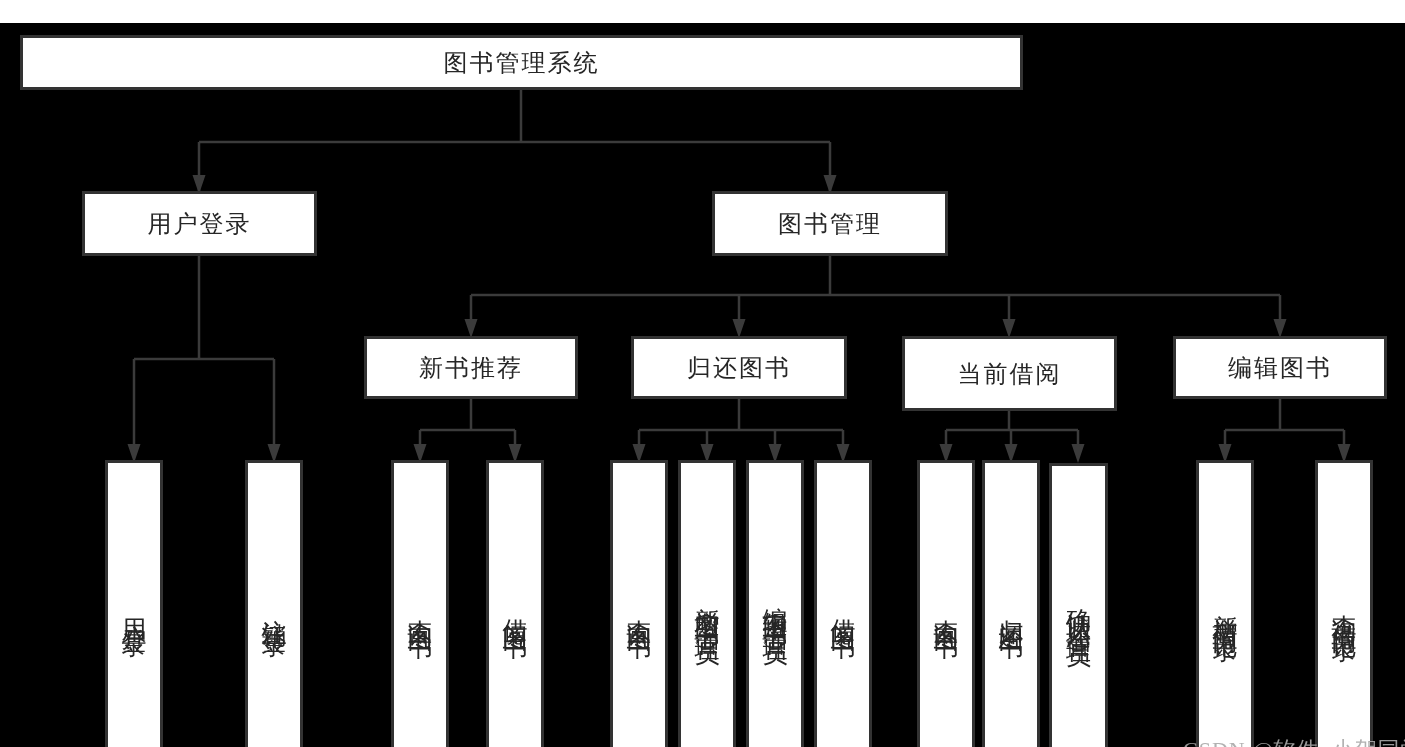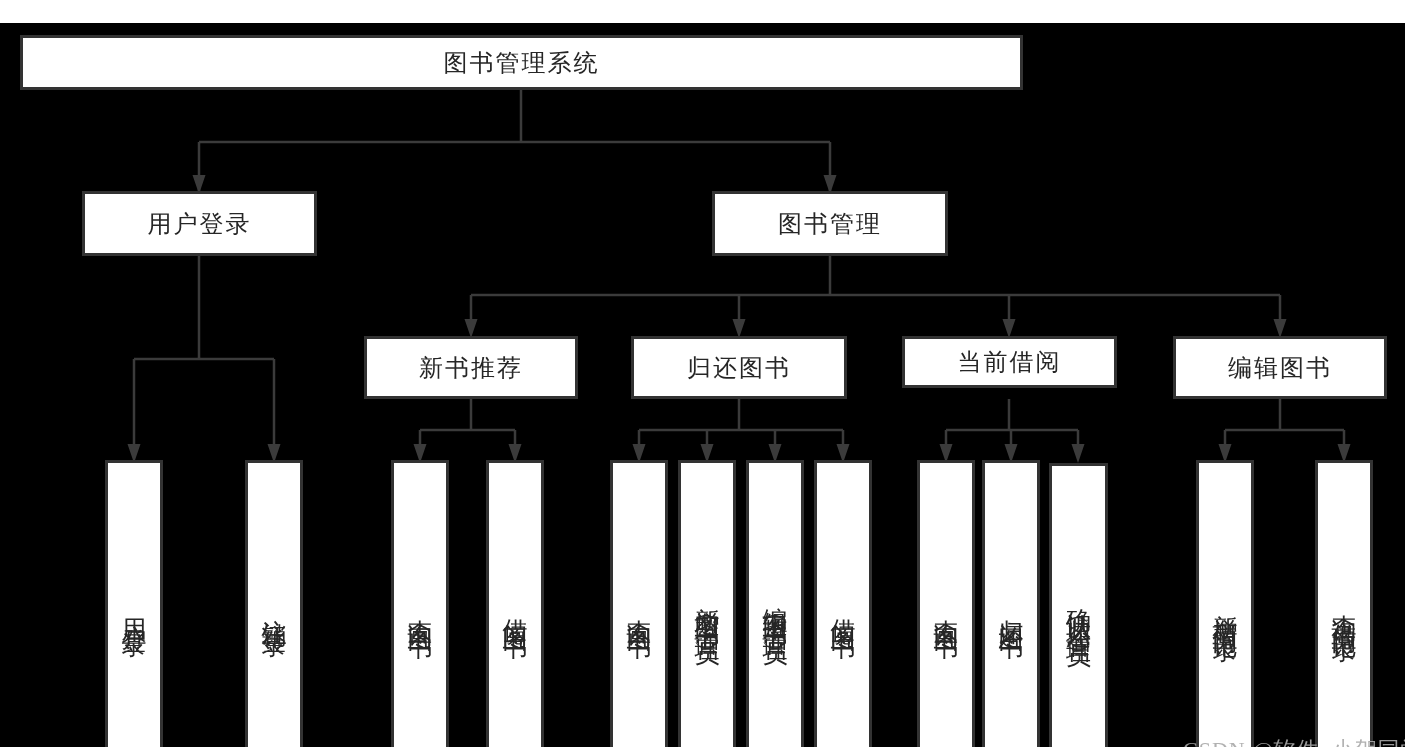--- a/index.html
+++ b/index.html
@@ -90,7 +90,7 @@
   <div class="box hbox" style="left:631px;top:313px;width:216px;height:63px;">
     <span class="label">归还图书</span>
   </div>
-  <div class="box hbox" style="left:902px;top:313px;width:215px;height:52px;">
+  <div class="box hbox" style="left:902px;top:313px;width:215px;height:75px;">
     <span class="label">当前借阅</span>
   </div>
   <div class="box hbox" style="left:1173px;top:313px;width:214px;height:63px;">

